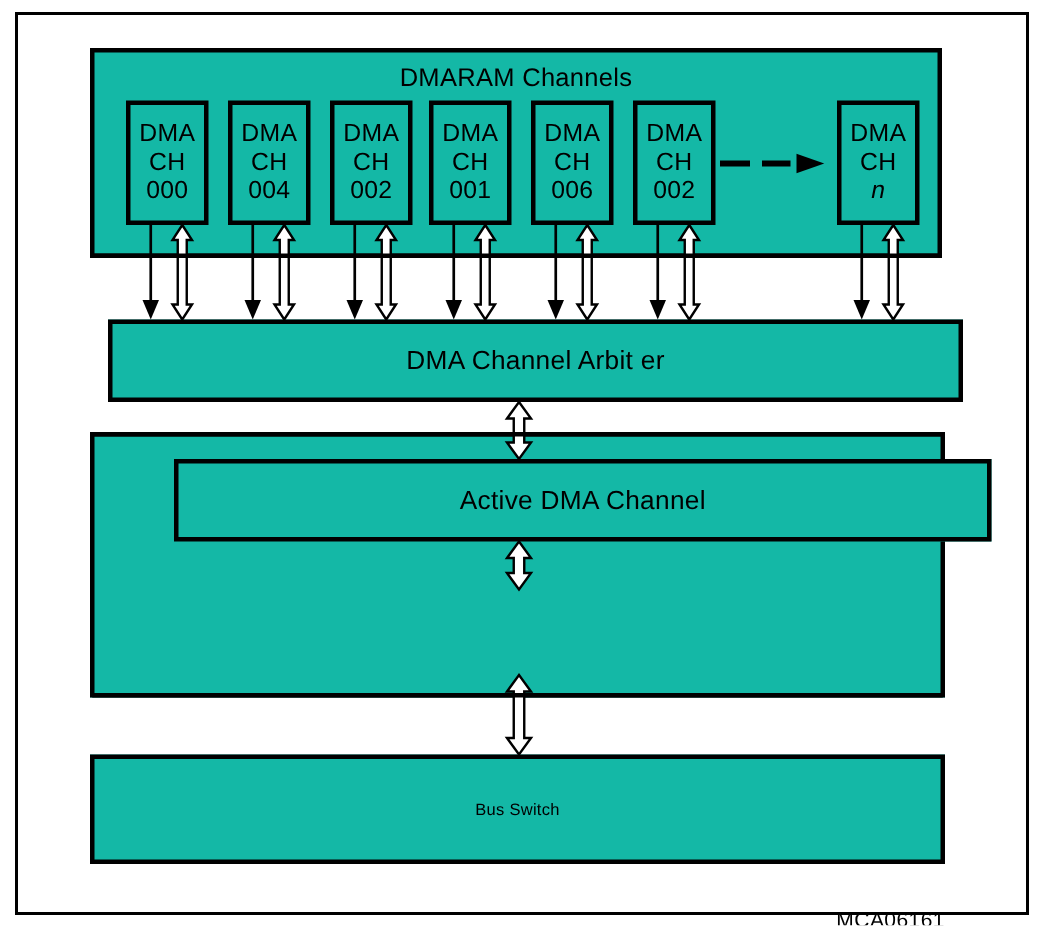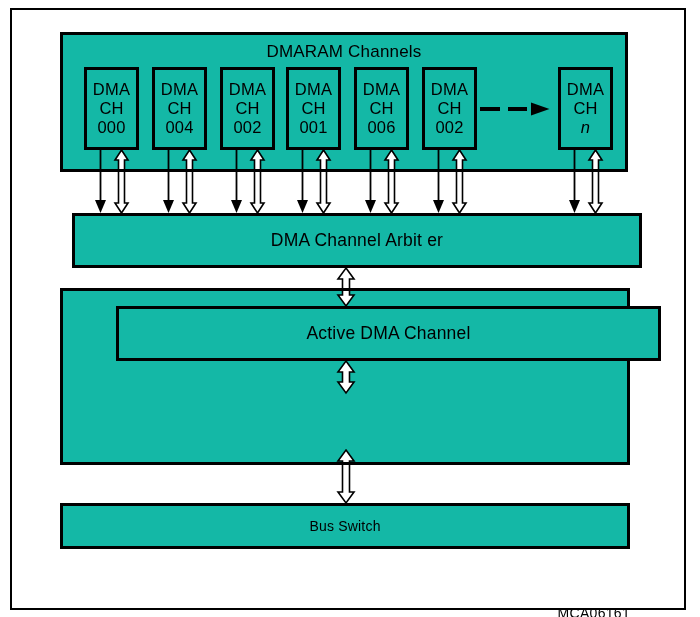--- a/index.html
+++ b/index.html
@@ -23,7 +23,7 @@
   .cont{left:60px;top:288px;width:570px;height:177px;}
   .active{left:72px;top:306px;width:545px;height:55px;font-size:17.5px;letter-spacing:.2px;margin-left:44px;}
   .move{left:72px;top:393px;width:545px;height:57px;font-size:17.5px;letter-spacing:.2px;}
-  .bus{left:60px;top:503px;width:570px;height:46px;font-size:14px;letter-spacing:.2px;}
+  .bus{left:60px;top:503px;width:570px;height:73px;font-size:11px;letter-spacing:.2px;}
   .code{left:430px;top:569px;width:200px;text-align:right;font-size:14px;letter-spacing:.3px;margin-top:36px;}
   #overlay{position:absolute;left:0;top:0;width:700px;height:617px;z-index:5;pointer-events:none;}
 </style>

